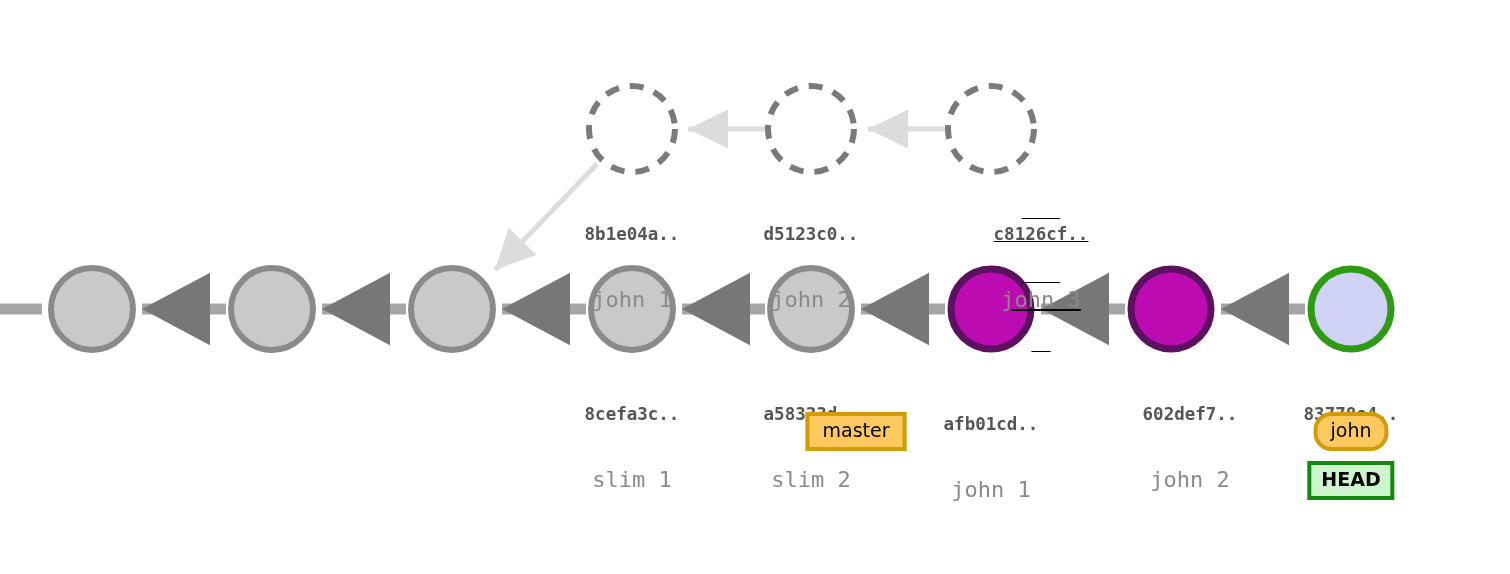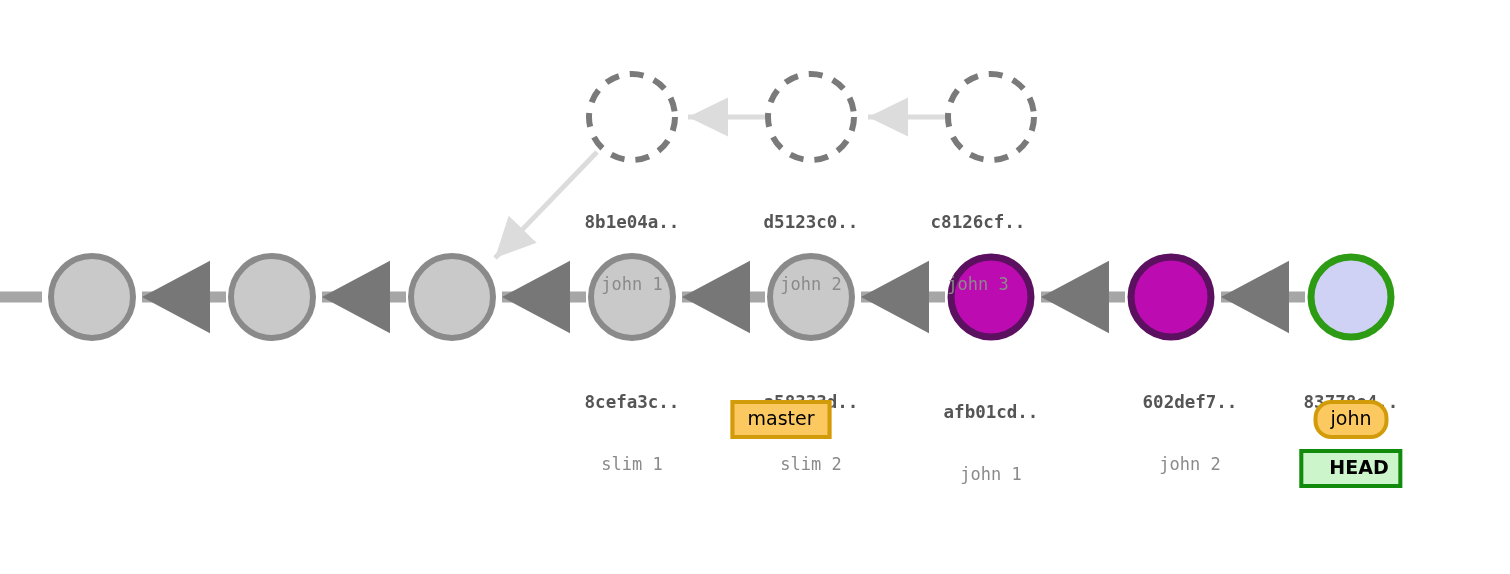--- a/index.html
+++ b/index.html
@@ -19,6 +19,7 @@
     inset: 0;
     width: 1510px;
     height: 440px;
+    margin-top: 12px;
   }
   svg.graph-canvas {
     position: absolute;

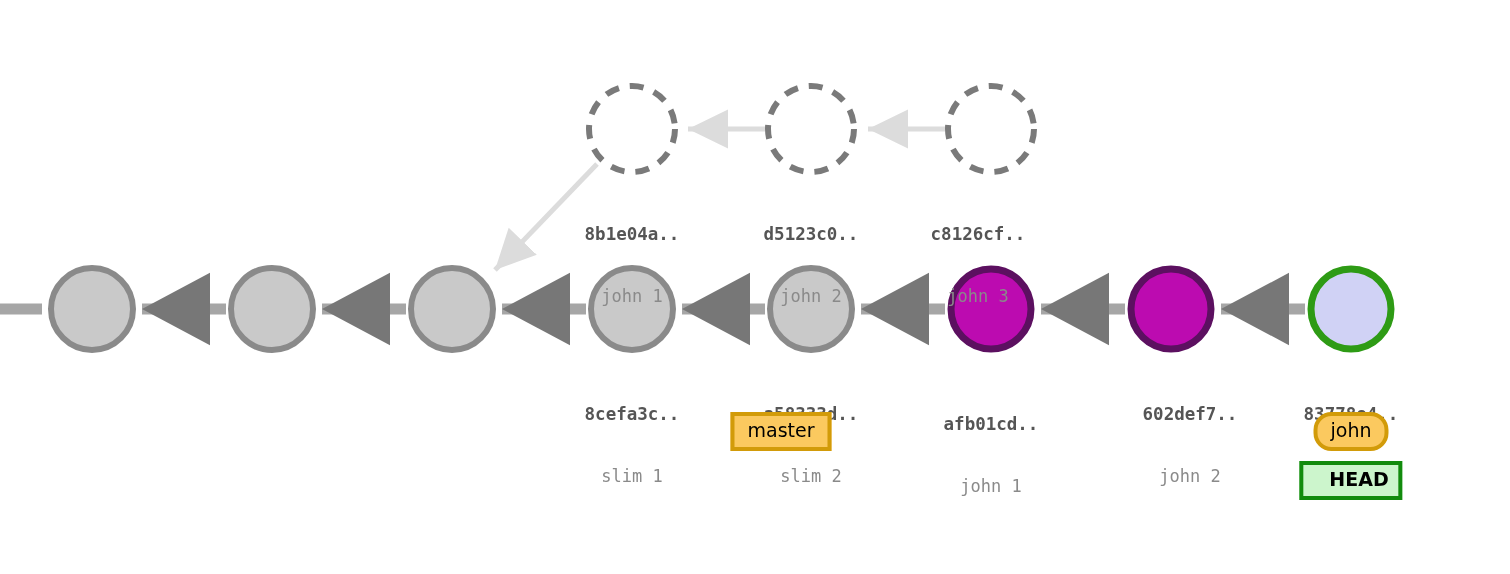--- a/index.html
+++ b/index.html
@@ -134,7 +134,7 @@
     <div class="hash-text">d5123c0..</div>
     <div class="msg-text">john 2</div>
   </div>
-  <div class="node-label" style="left:978px; top:170px;">
+  <div class="node-label" style="left:1041px; top:170px;text-decoration:underline;">
     <div class="hash-text">c8126cf..</div>
     <div class="msg-text">john 3</div>
   </div>

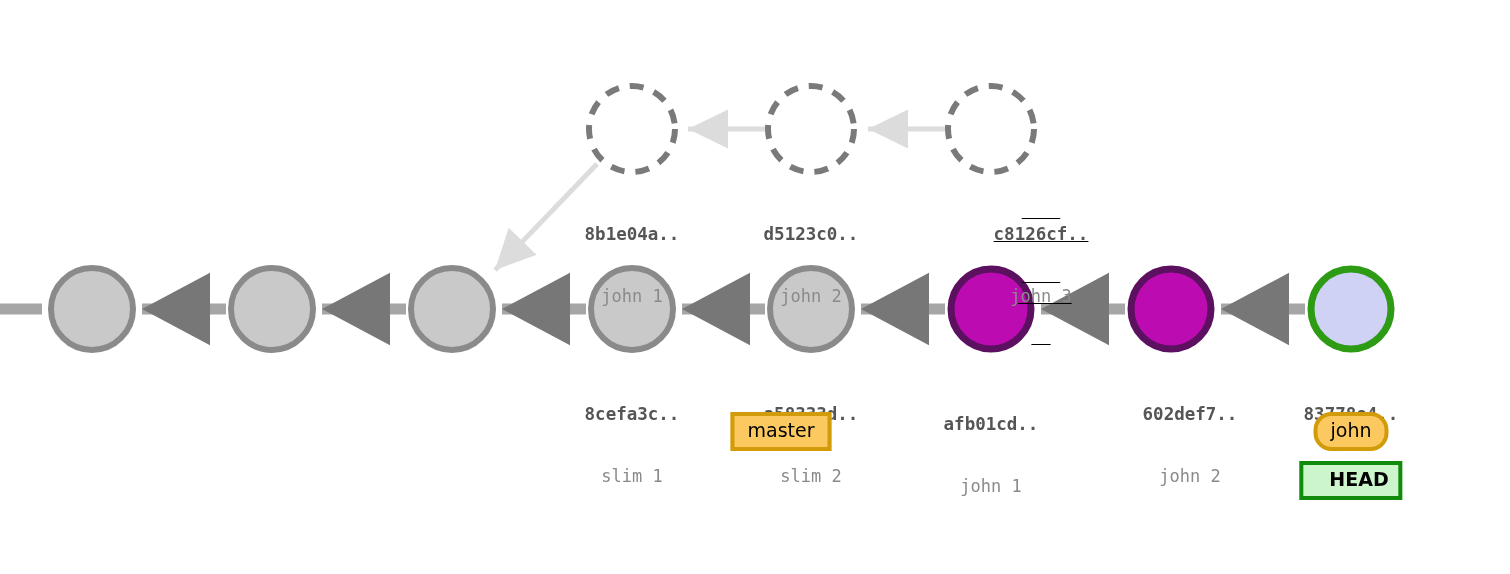--- a/index.html
+++ b/index.html
@@ -45,7 +45,7 @@
   }
   .msg-text {
     font-family: "DejaVu Sans Mono", monospace;
-    font-size: 17px;
+    font-size: 22px;
     font-weight: normal;
     color: #8a8a8a;
   }

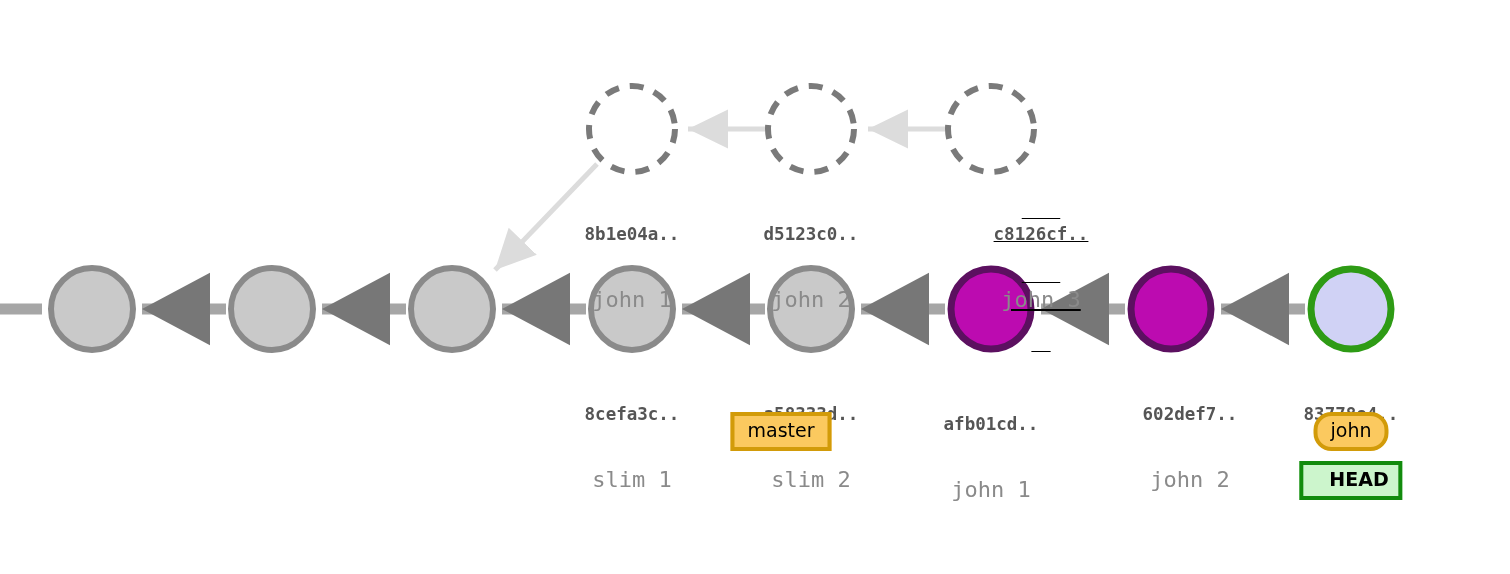--- a/index.html
+++ b/index.html
@@ -160,7 +160,7 @@
     <div class="msg-text">john 3</div>
   </div>
 
-  <div class="ref-badge ref-branch" style="left:781px; top:400px;">
+  <div class="ref-badge ref-branch" style="left:856px; top:400px;">
     <span>master</span>
   </div>
   <div class="ref-badge ref-branch" style="left:1351px; top:400px;border-radius:18px;">

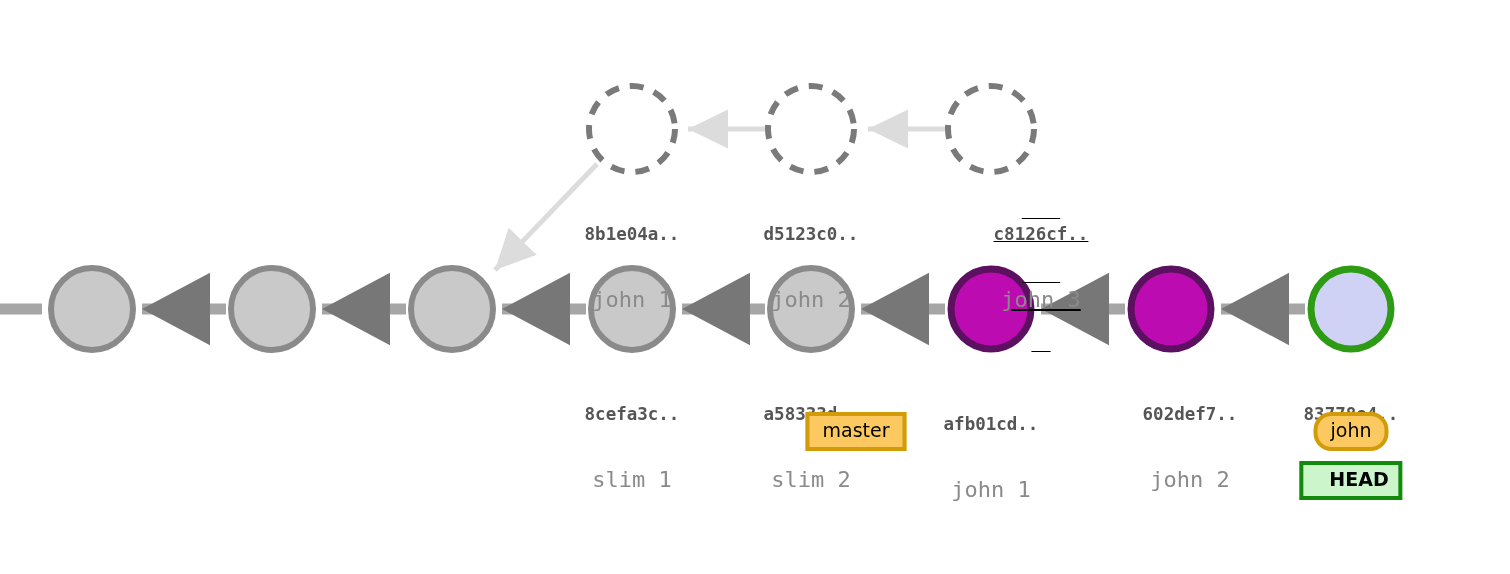--- a/index.html
+++ b/index.html
@@ -72,7 +72,7 @@
     border: 4px solid #128b0d;
     color: #000000;
     font-weight: bold;
-    padding: 5px 10px 7px 26px;
+    padding: 5px 10px 7px 10px;
   }
 </style>
 </head>

